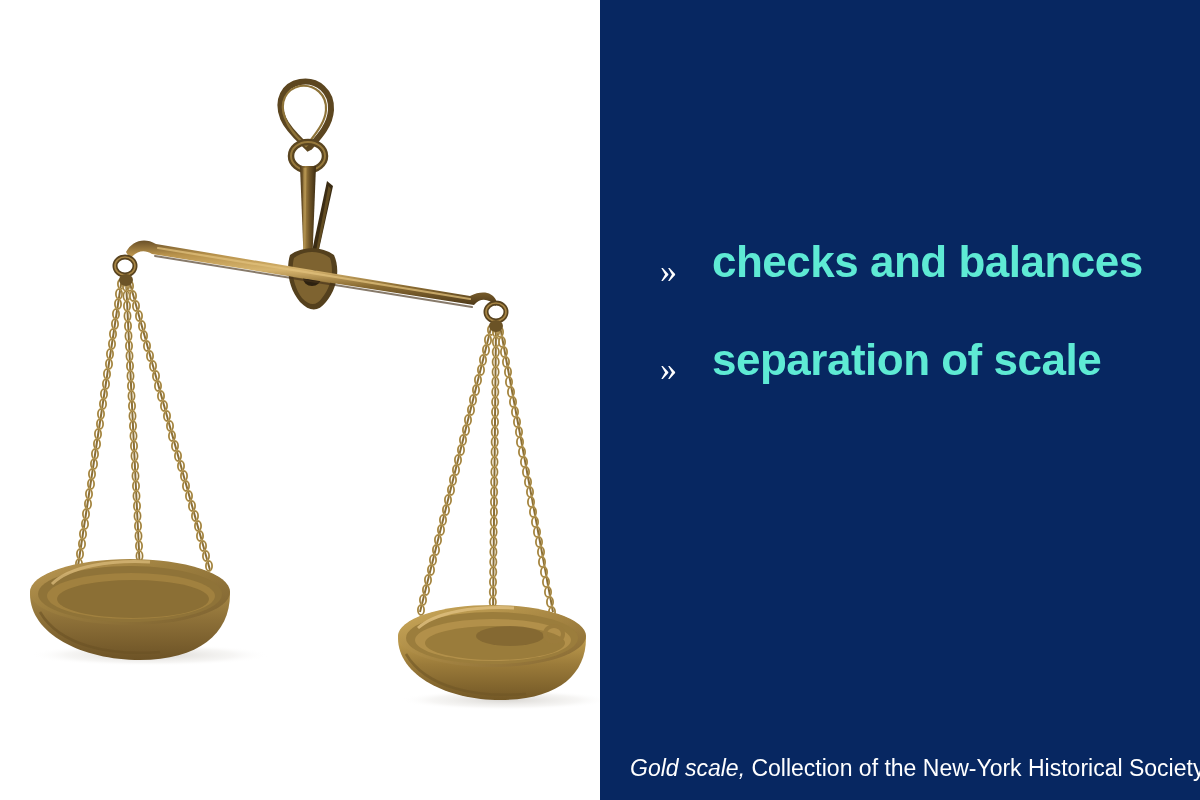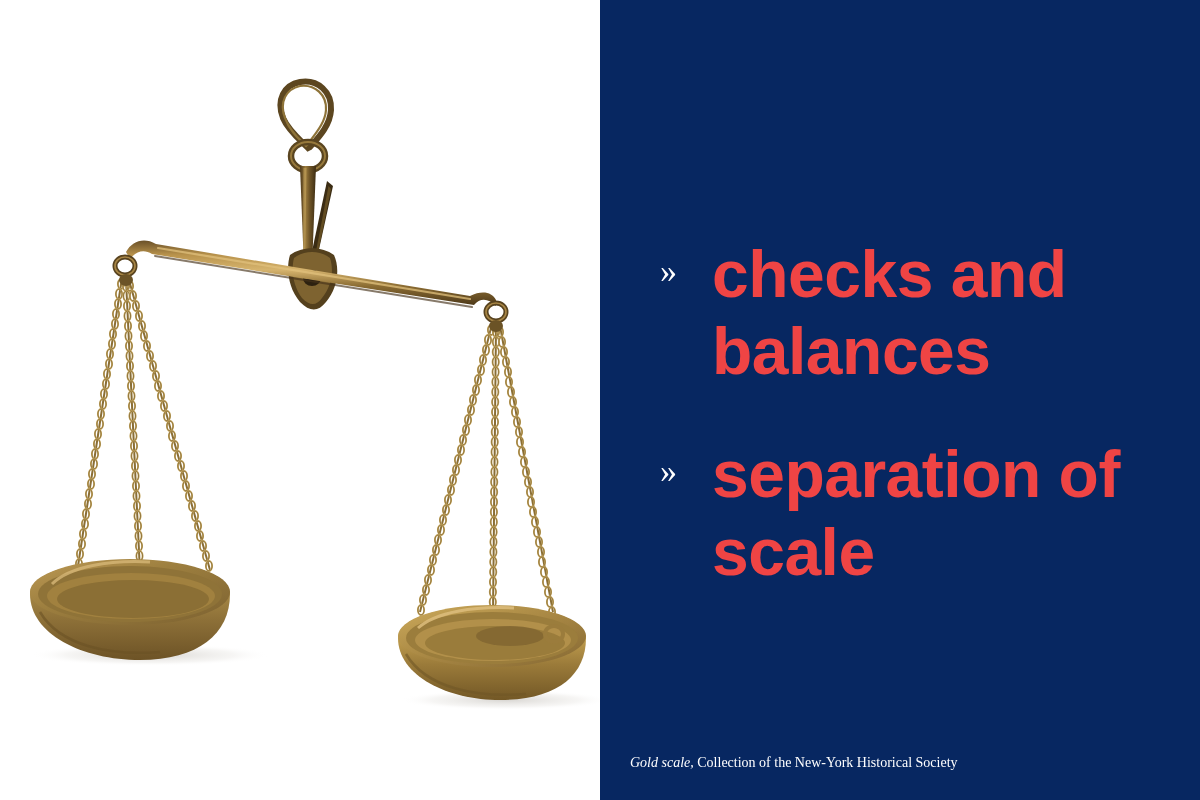--- a/index.html
+++ b/index.html
@@ -74,10 +74,10 @@
   }
   .bullet-text {
     flex: 1 1 auto;
-    color: #ef4444;
+    color: #5eead4;
     font-family: "Liberation Sans", sans-serif;
     font-weight: bold;
-    font-size: 66px;
+    font-size: 44px;
     line-height: 1.17;
     letter-spacing: -0.5px;
   }

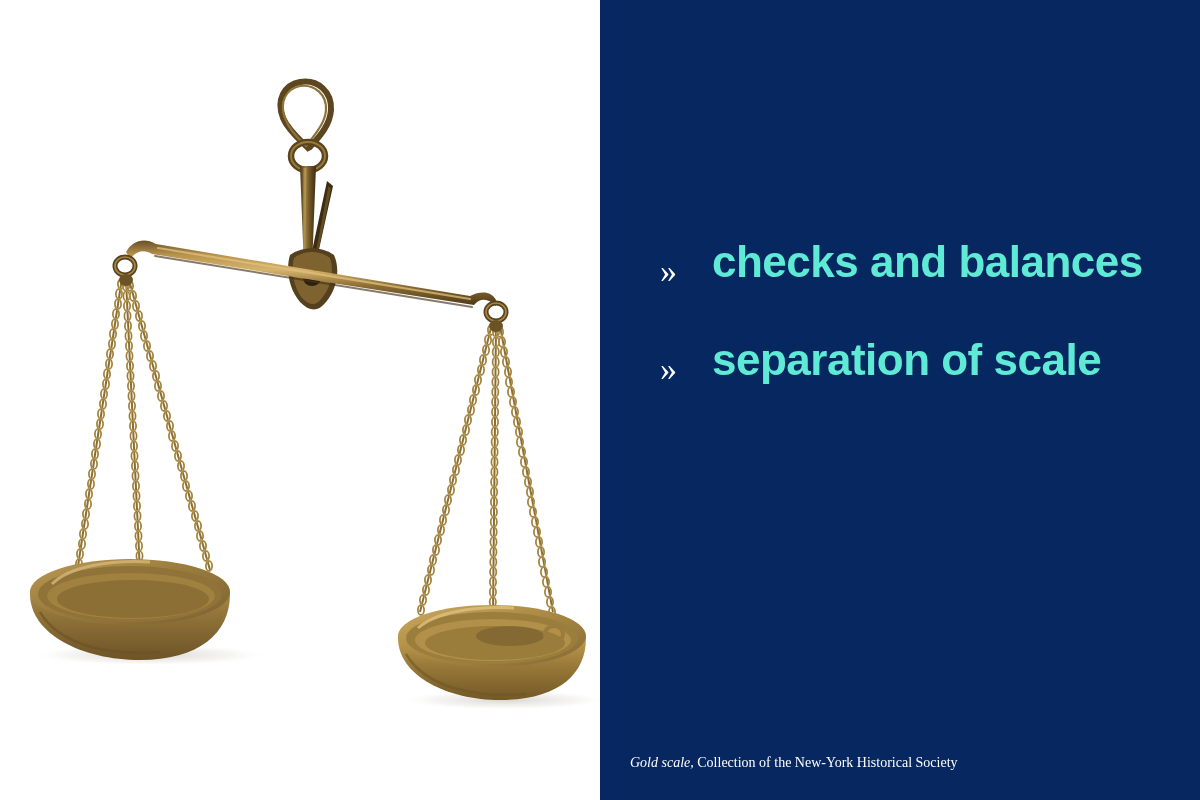--- a/index.html
+++ b/index.html
@@ -88,8 +88,8 @@
     top: 755px;
     width: 540px;
     color: #ffffff;
-    font-family: Liberation Serif, serif;
-    font-size: 14px;
+    font-family: Liberation Sans, sans-serif;
+    font-size: 23px;
     line-height: 1.2;
     white-space: nowrap;
   }

